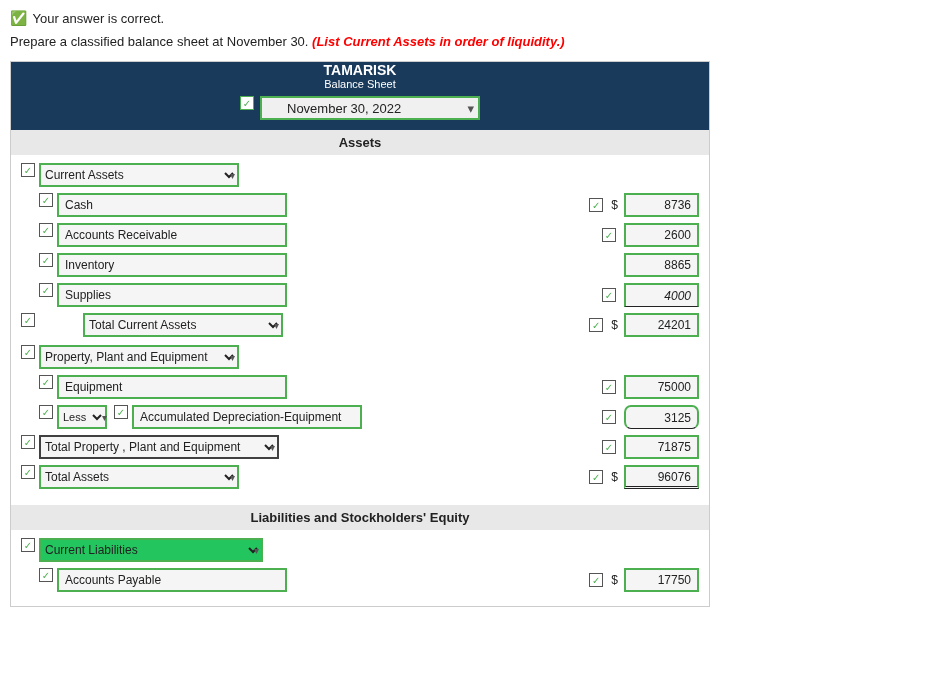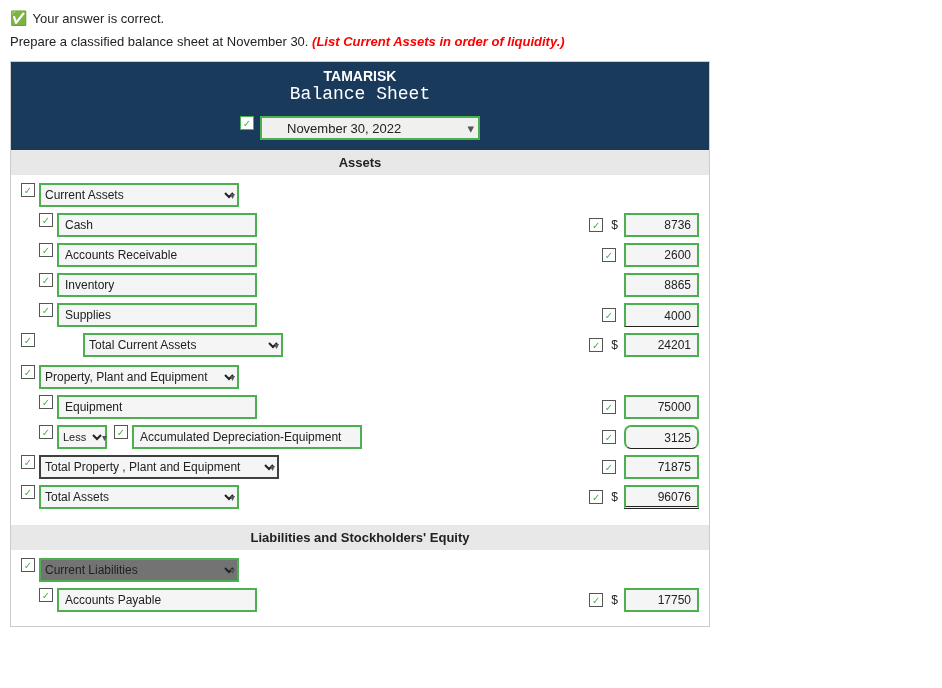--- a/index.html
+++ b/index.html
@@ -20,7 +20,7 @@
       background-color: #1a3a5c;
       color: white;
       text-align: center;
-      padding: 6px;
+      padding: 0;
     }
     .bs-header .company-name { font-weight: bold; font-size: 14px; }
     .bs-header .sheet-title { font-size: 18px; font-family: Liberation Mono, monospace; }

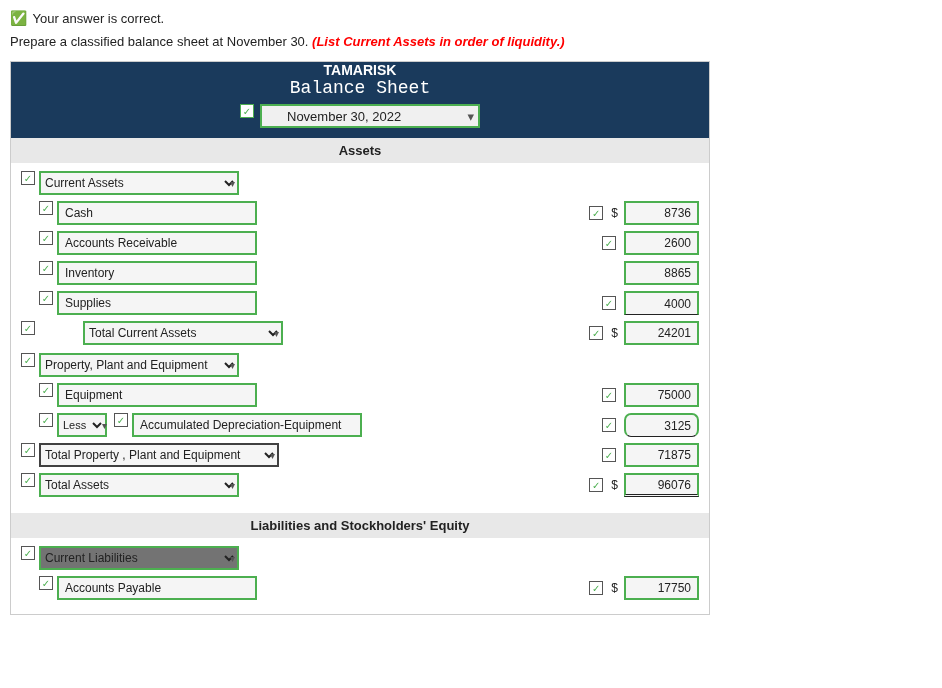--- a/index.html
+++ b/index.html
@@ -23,7 +23,7 @@
       padding: 0;
     }
     .bs-header .company-name { font-weight: bold; font-size: 14px; }
-    .bs-header .sheet-title { font-size: 18px; font-family: Liberation Mono, monospace; }
+    .bs-header .sheet-title { font-size: 11px; }
     
     .date-row {
       background-color: #1a3a5c;

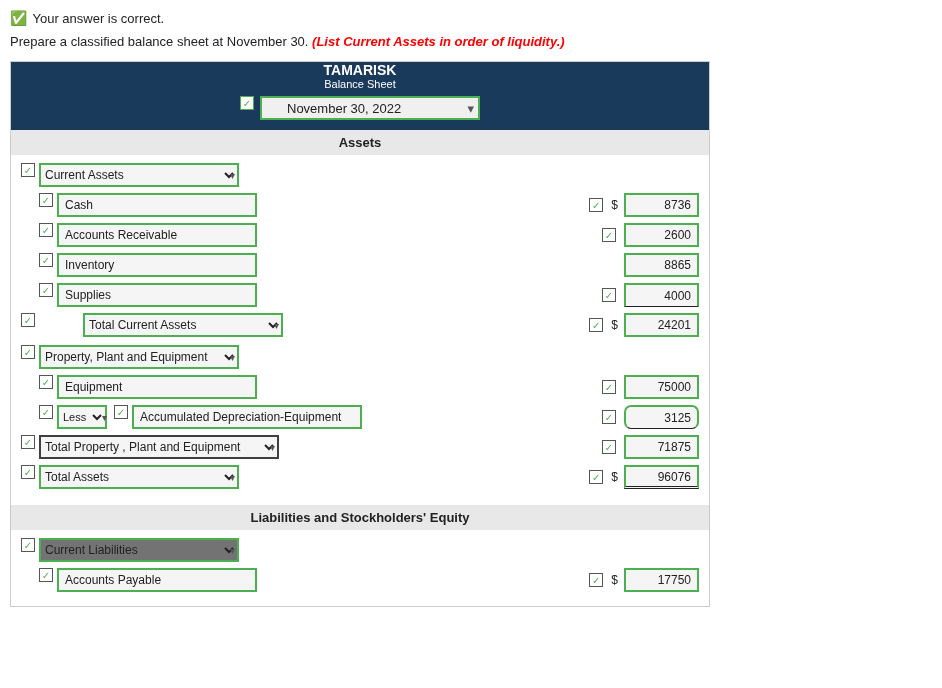--- a/index.html
+++ b/index.html
@@ -99,7 +99,7 @@
       height: 24px;
     }
     
-    .label-input { width: 200px; }
+    .label-input { width: 230px; }
     
     .value-input { width: 75px; text-align: right; }
     .total-input { width: 75px; text-align: right; }

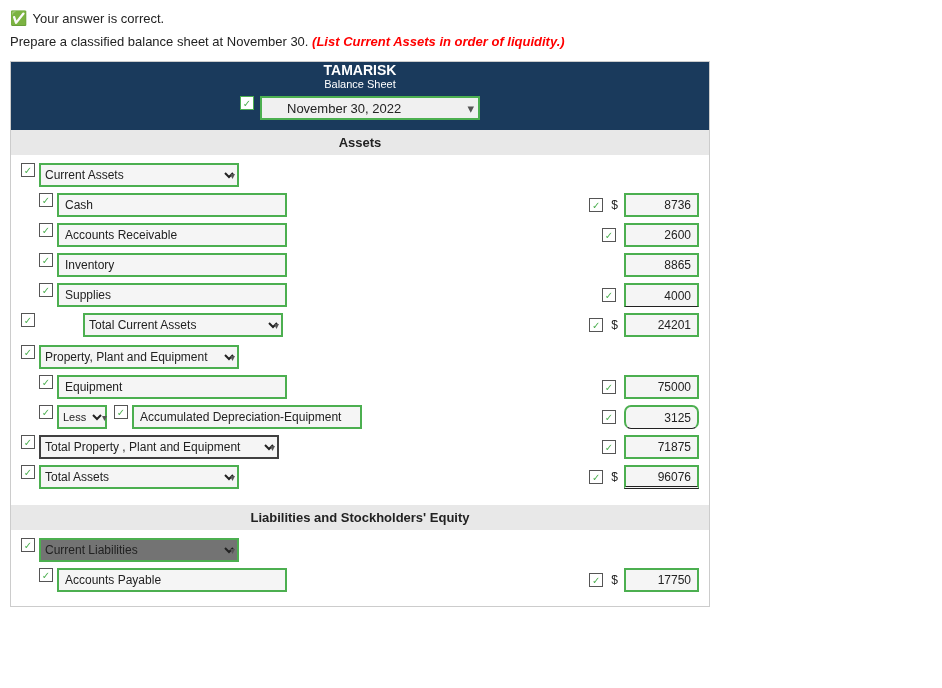--- a/index.html
+++ b/index.html
@@ -231,7 +231,7 @@
       <input class="input-field label-input" type="text" value="Supplies" style="">
       <div class="row-value-area">
         <span class="checkbox checked"></span>
-        <input class="input-field value-input" type="text" value="4000" style="border-bottom: 1px solid rgb(34, 34, 34);">
+        <input class="input-field value-input" type="text" value="4000" style="border-bottom: 1px solid rgb(34, 34, 34); font-style: italic;">
       </div>
     </div>
 

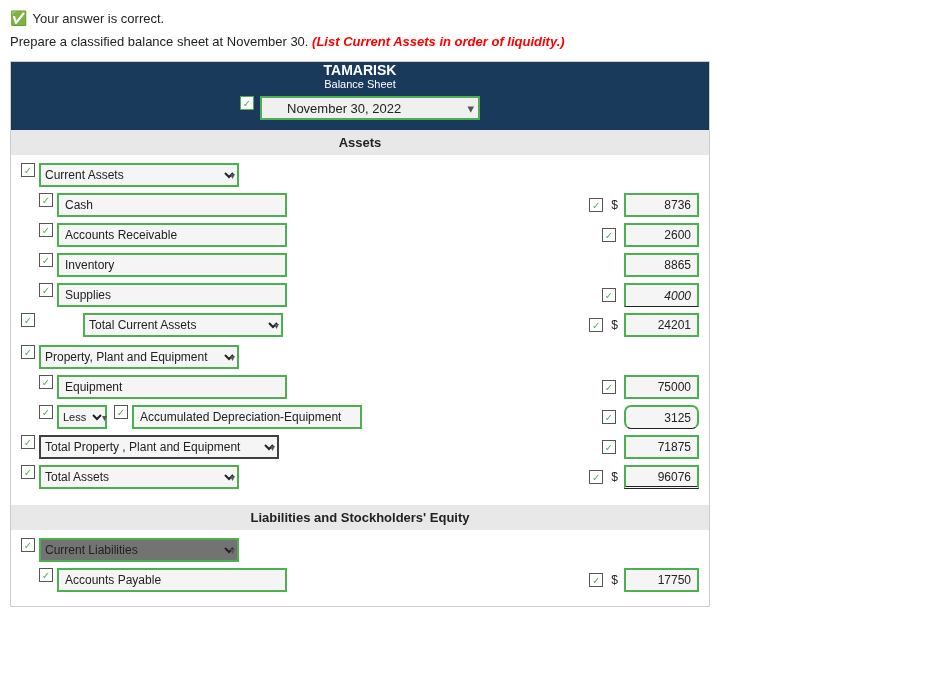--- a/index.html
+++ b/index.html
@@ -321,7 +321,7 @@
     <div class="row">
       <span class="checkbox checked"></span>
       <div class="chevron-wrapper">
-        <select style="width:200px; border:2px solid #4caf50; background:#737373; font-size:12px; height:24px;">
+        <select style="width:224px; border:2px solid #4caf50; background:#22c55e; font-size:12px; height:24px;">
           <option>Current Liabilities</option>
         </select>
       </div>

